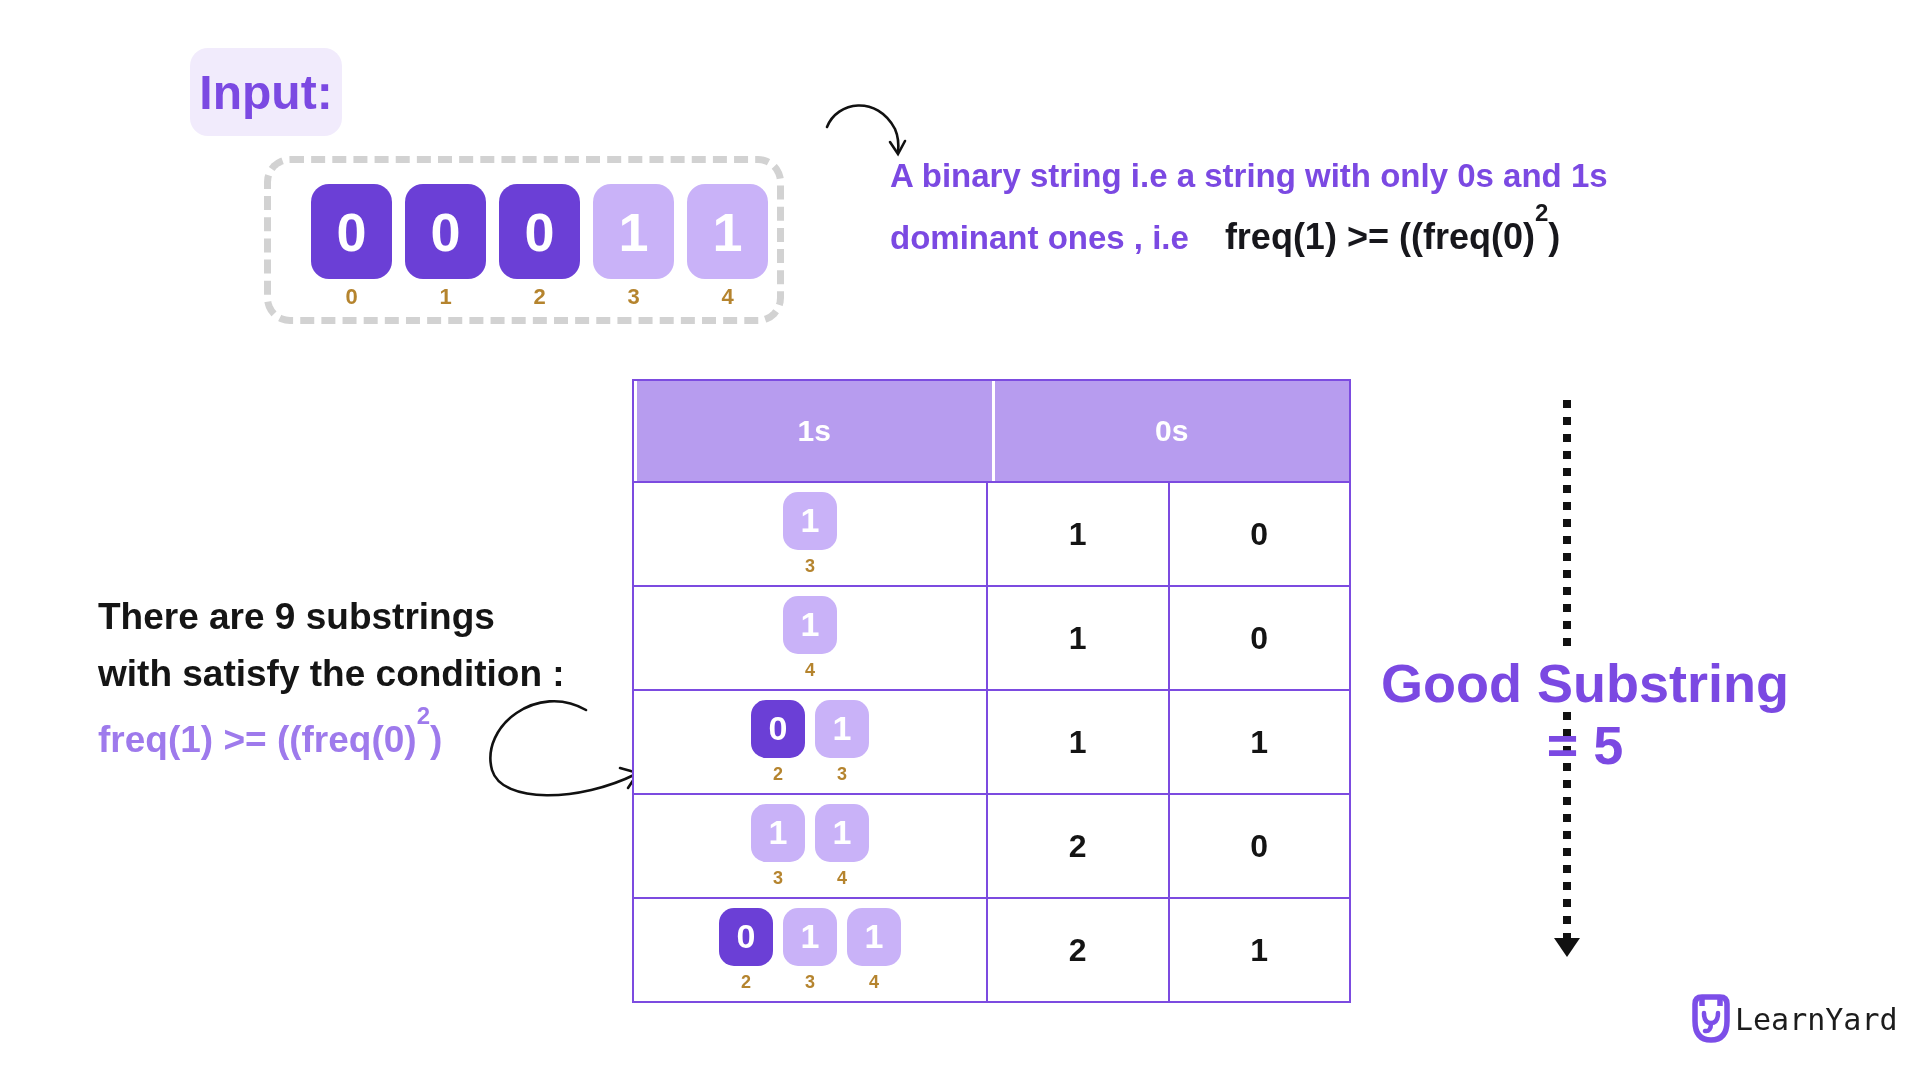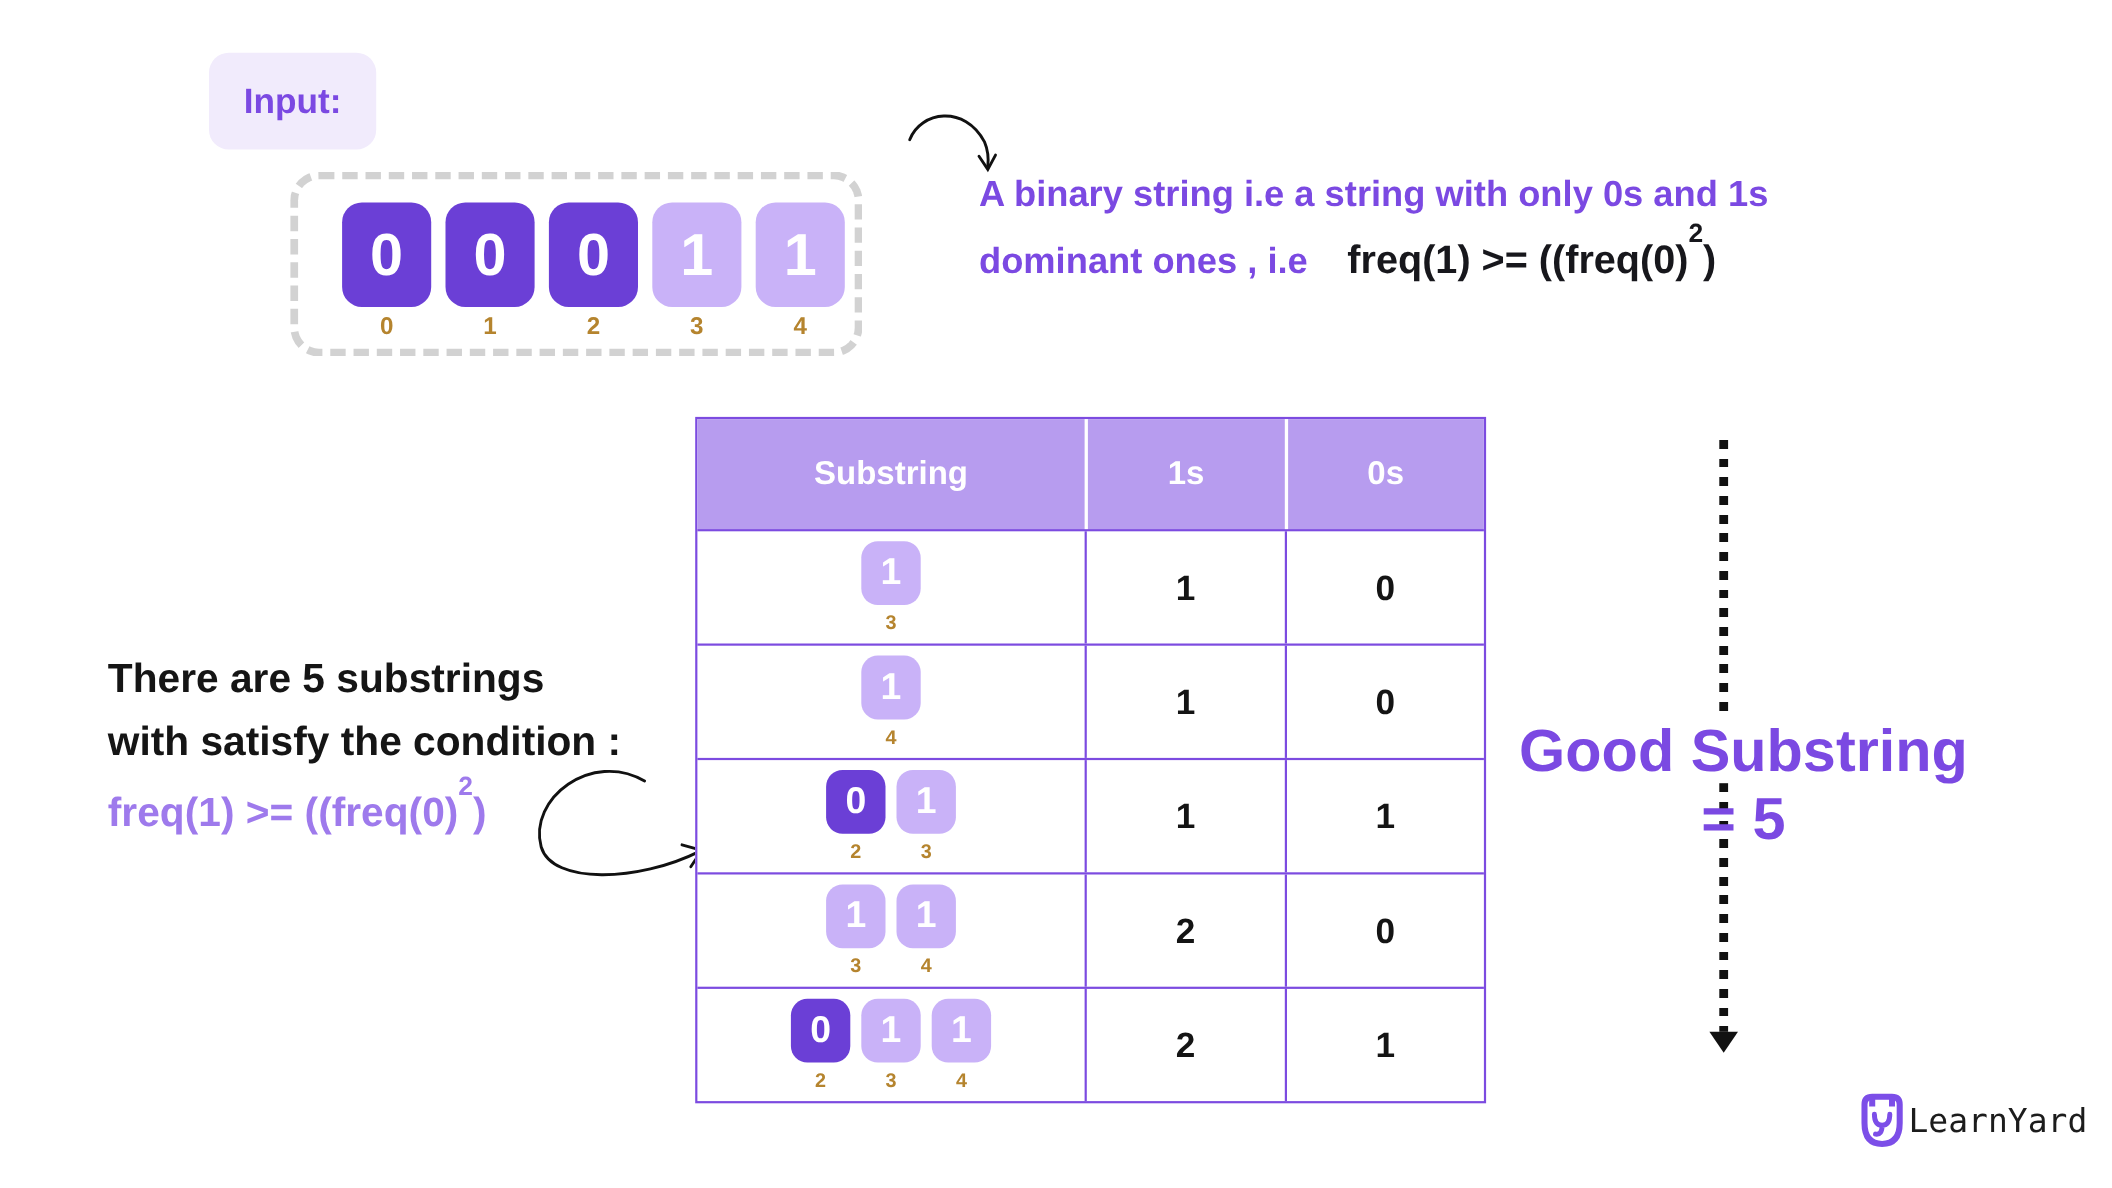--- a/index.html
+++ b/index.html
@@ -13,7 +13,7 @@
   .badge {
     position:absolute; left:190px; top:48px; width:152px; height:88px;
     background:#F1EBFC; border-radius:18px; display:flex; align-items:center; justify-content:center;
-    color:#7B49E2; font-size:32px; font-weight:bold;
+    color:#7B49E2; font-size:48px; font-weight:bold;
   }
 
   

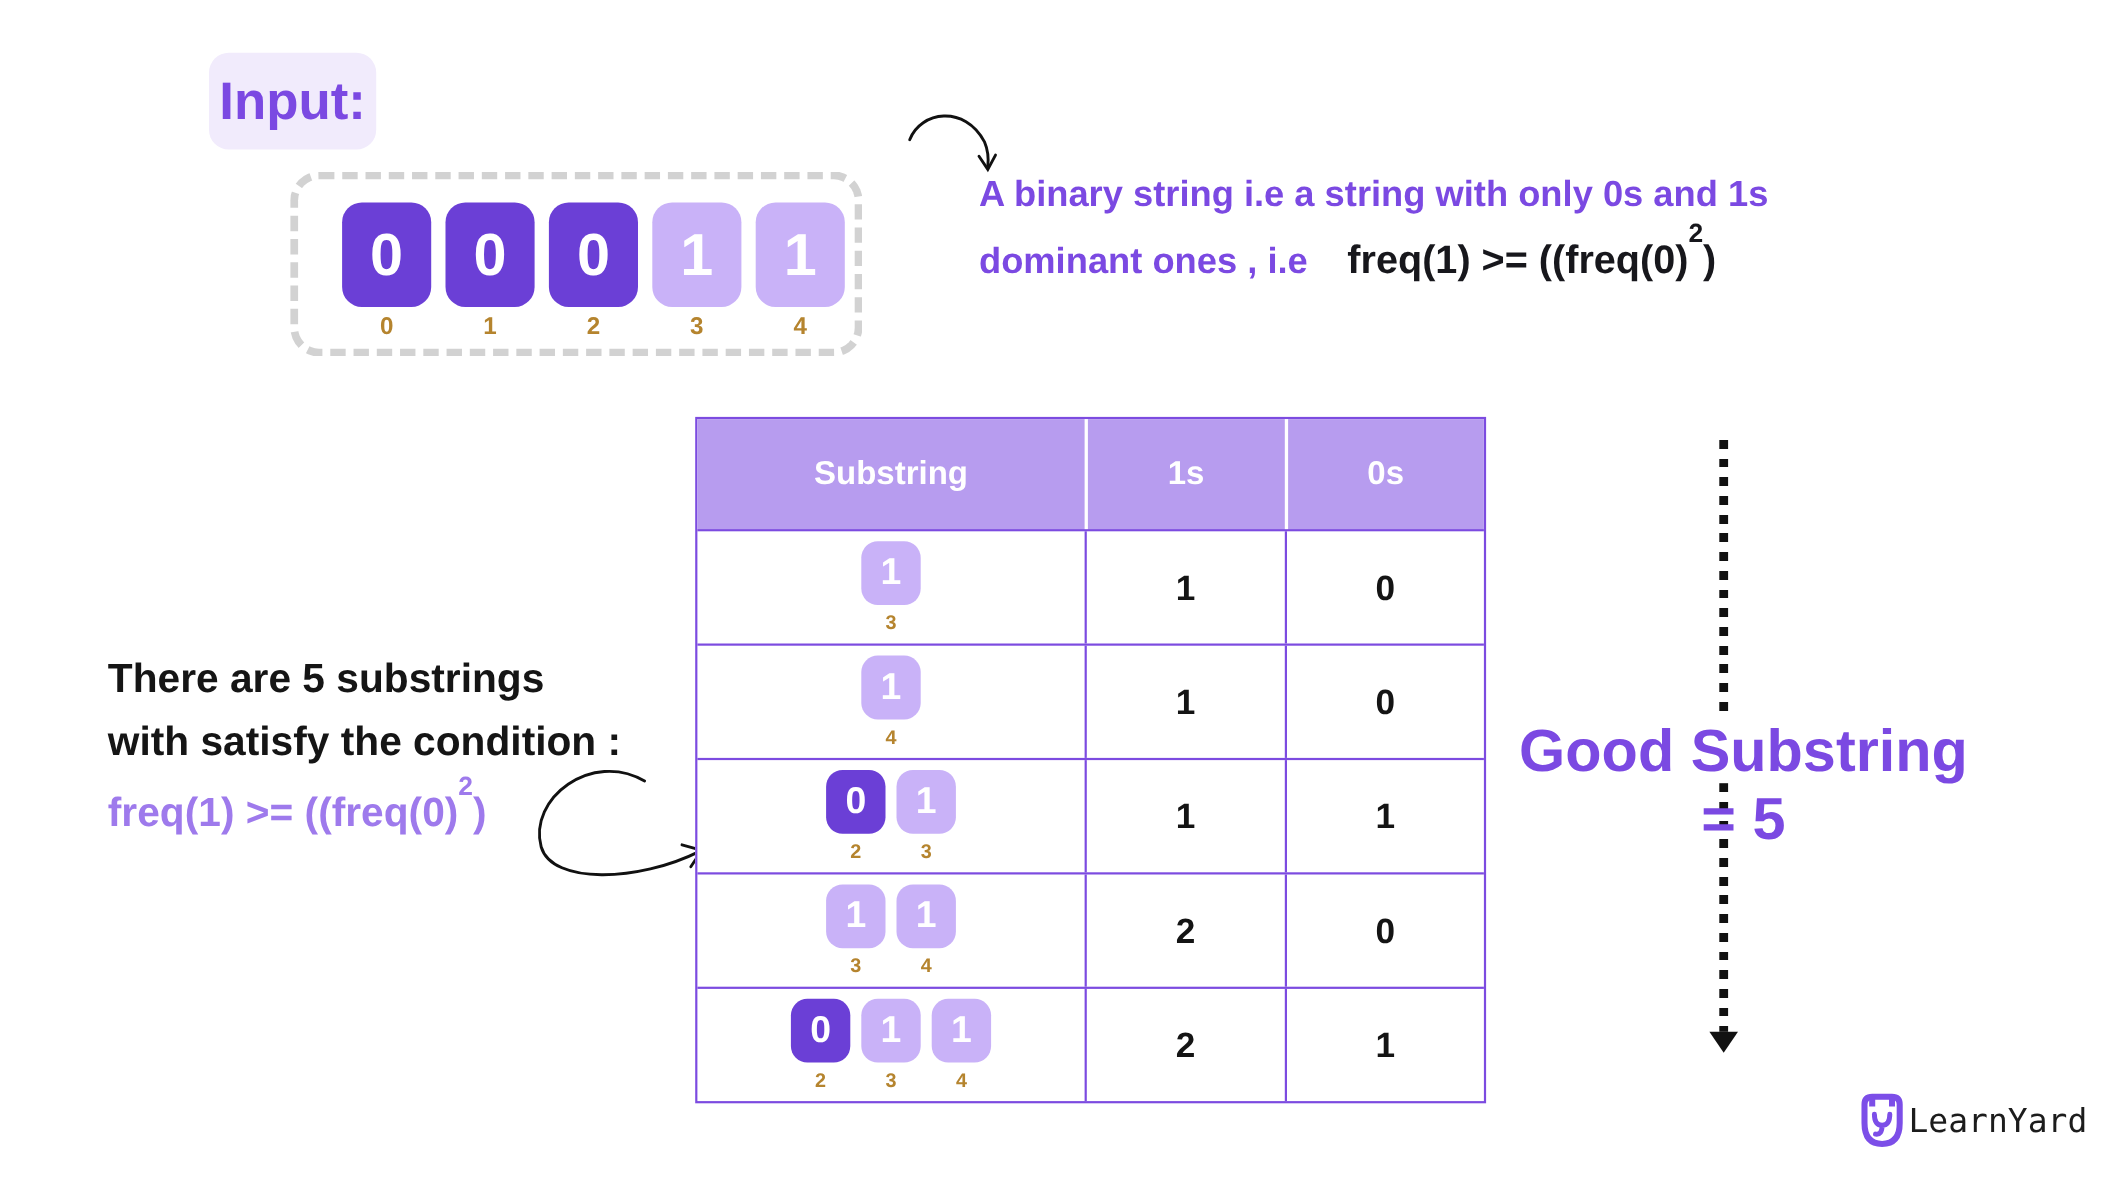--- a/index.html
+++ b/index.html
@@ -131,7 +131,6 @@
 
   <div class="gtable">
     <div class="thead">
-      <div class="hcell hsub">Substring</div>
       <div class="hcell">1s</div>
       <div class="hcell">0s</div>
     </div>

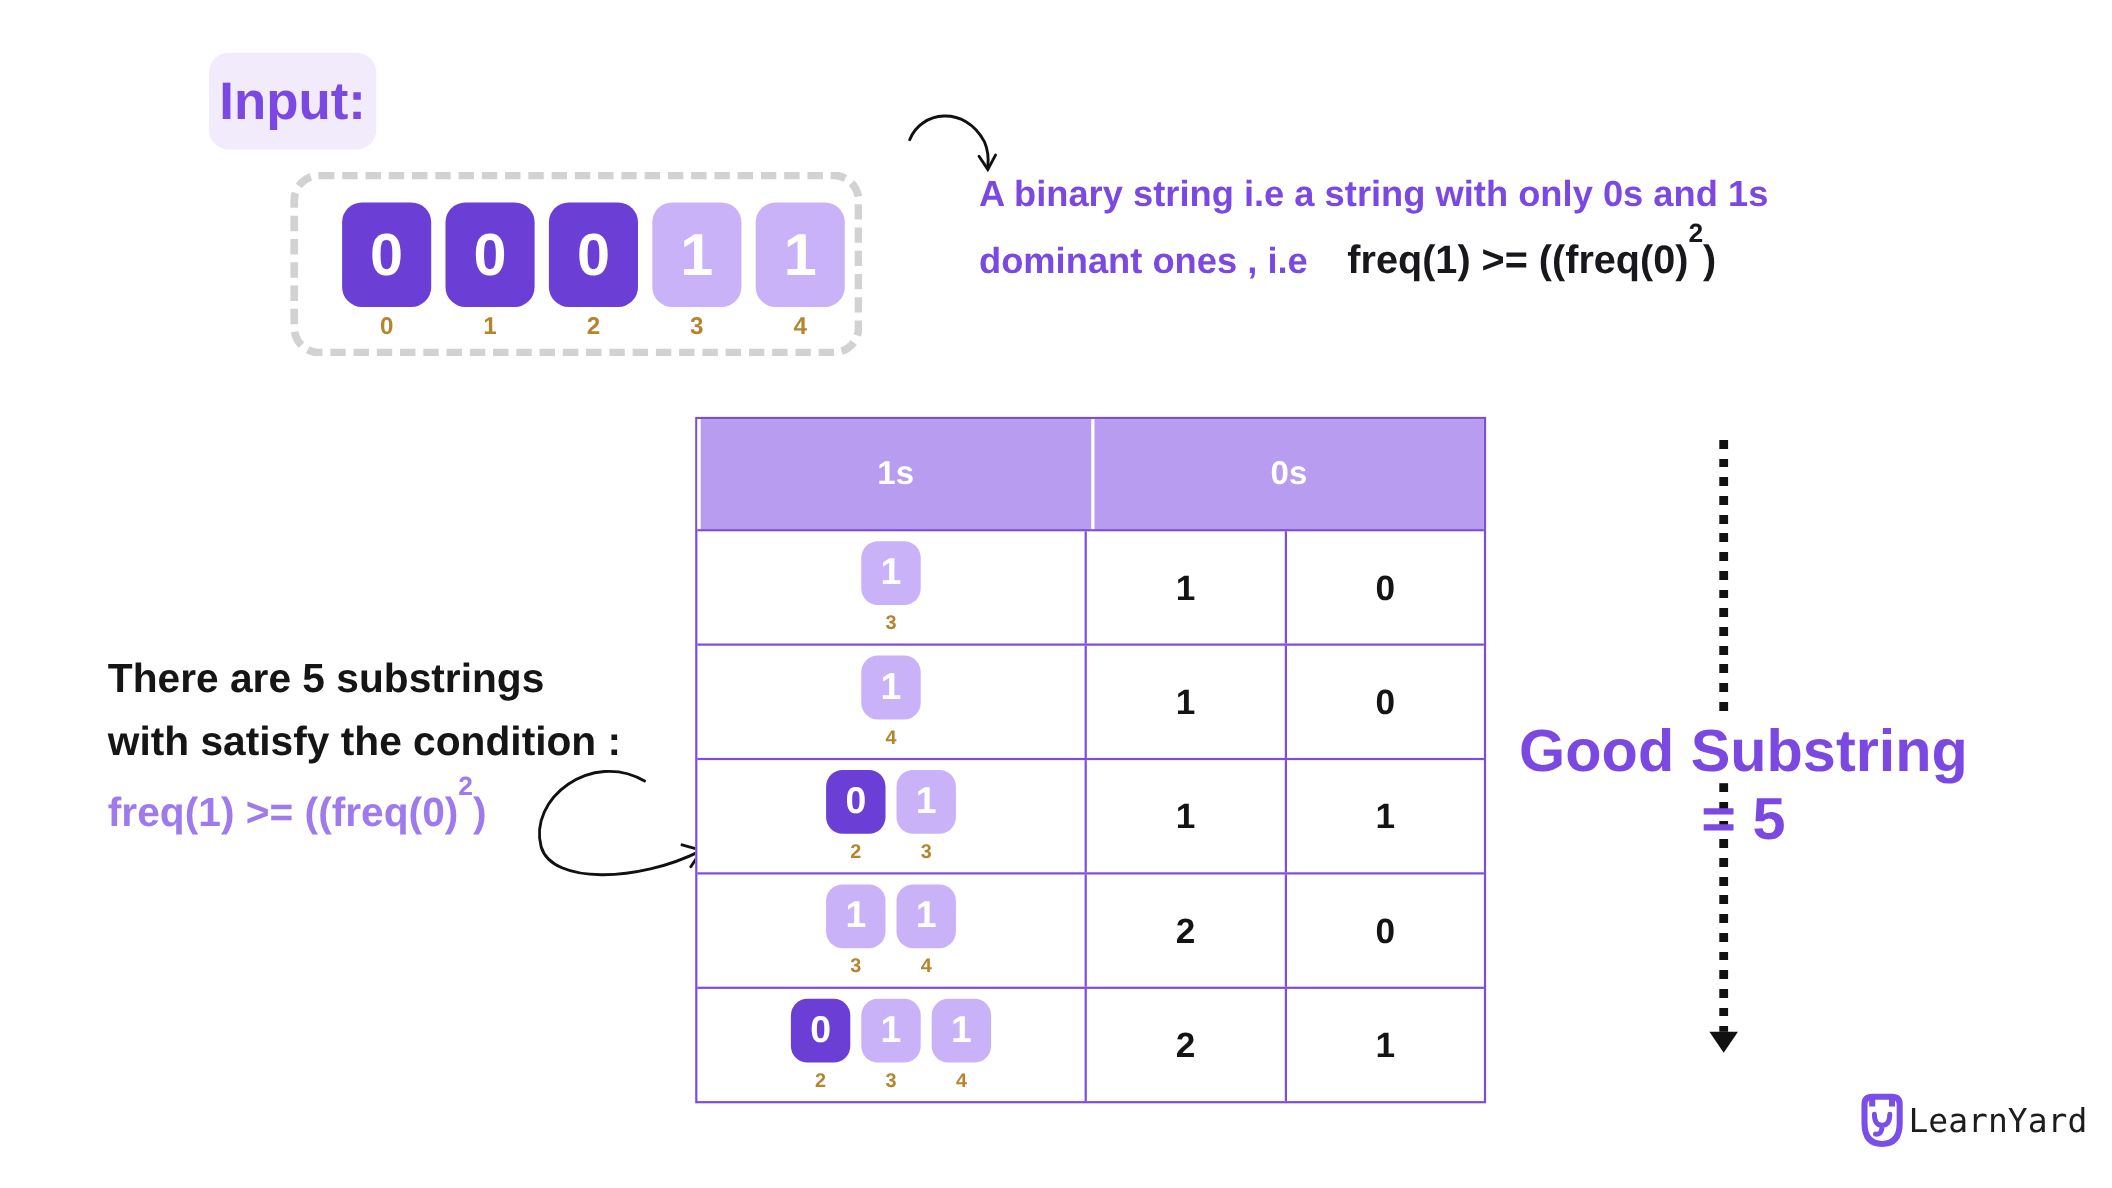--- a/index.html
+++ b/index.html
@@ -119,7 +119,7 @@
   </div>
 
   <div class="note">
-    <div>There are 5 substrings</div>
+    <div>There are 9 substrings</div>
     <div>with satisfy the condition :</div>
     <div class="formula lav"><span>freq(1) &gt;= ((freq(0)</span><sup class="exp">2</sup><span>)</span></div>
   </div>

